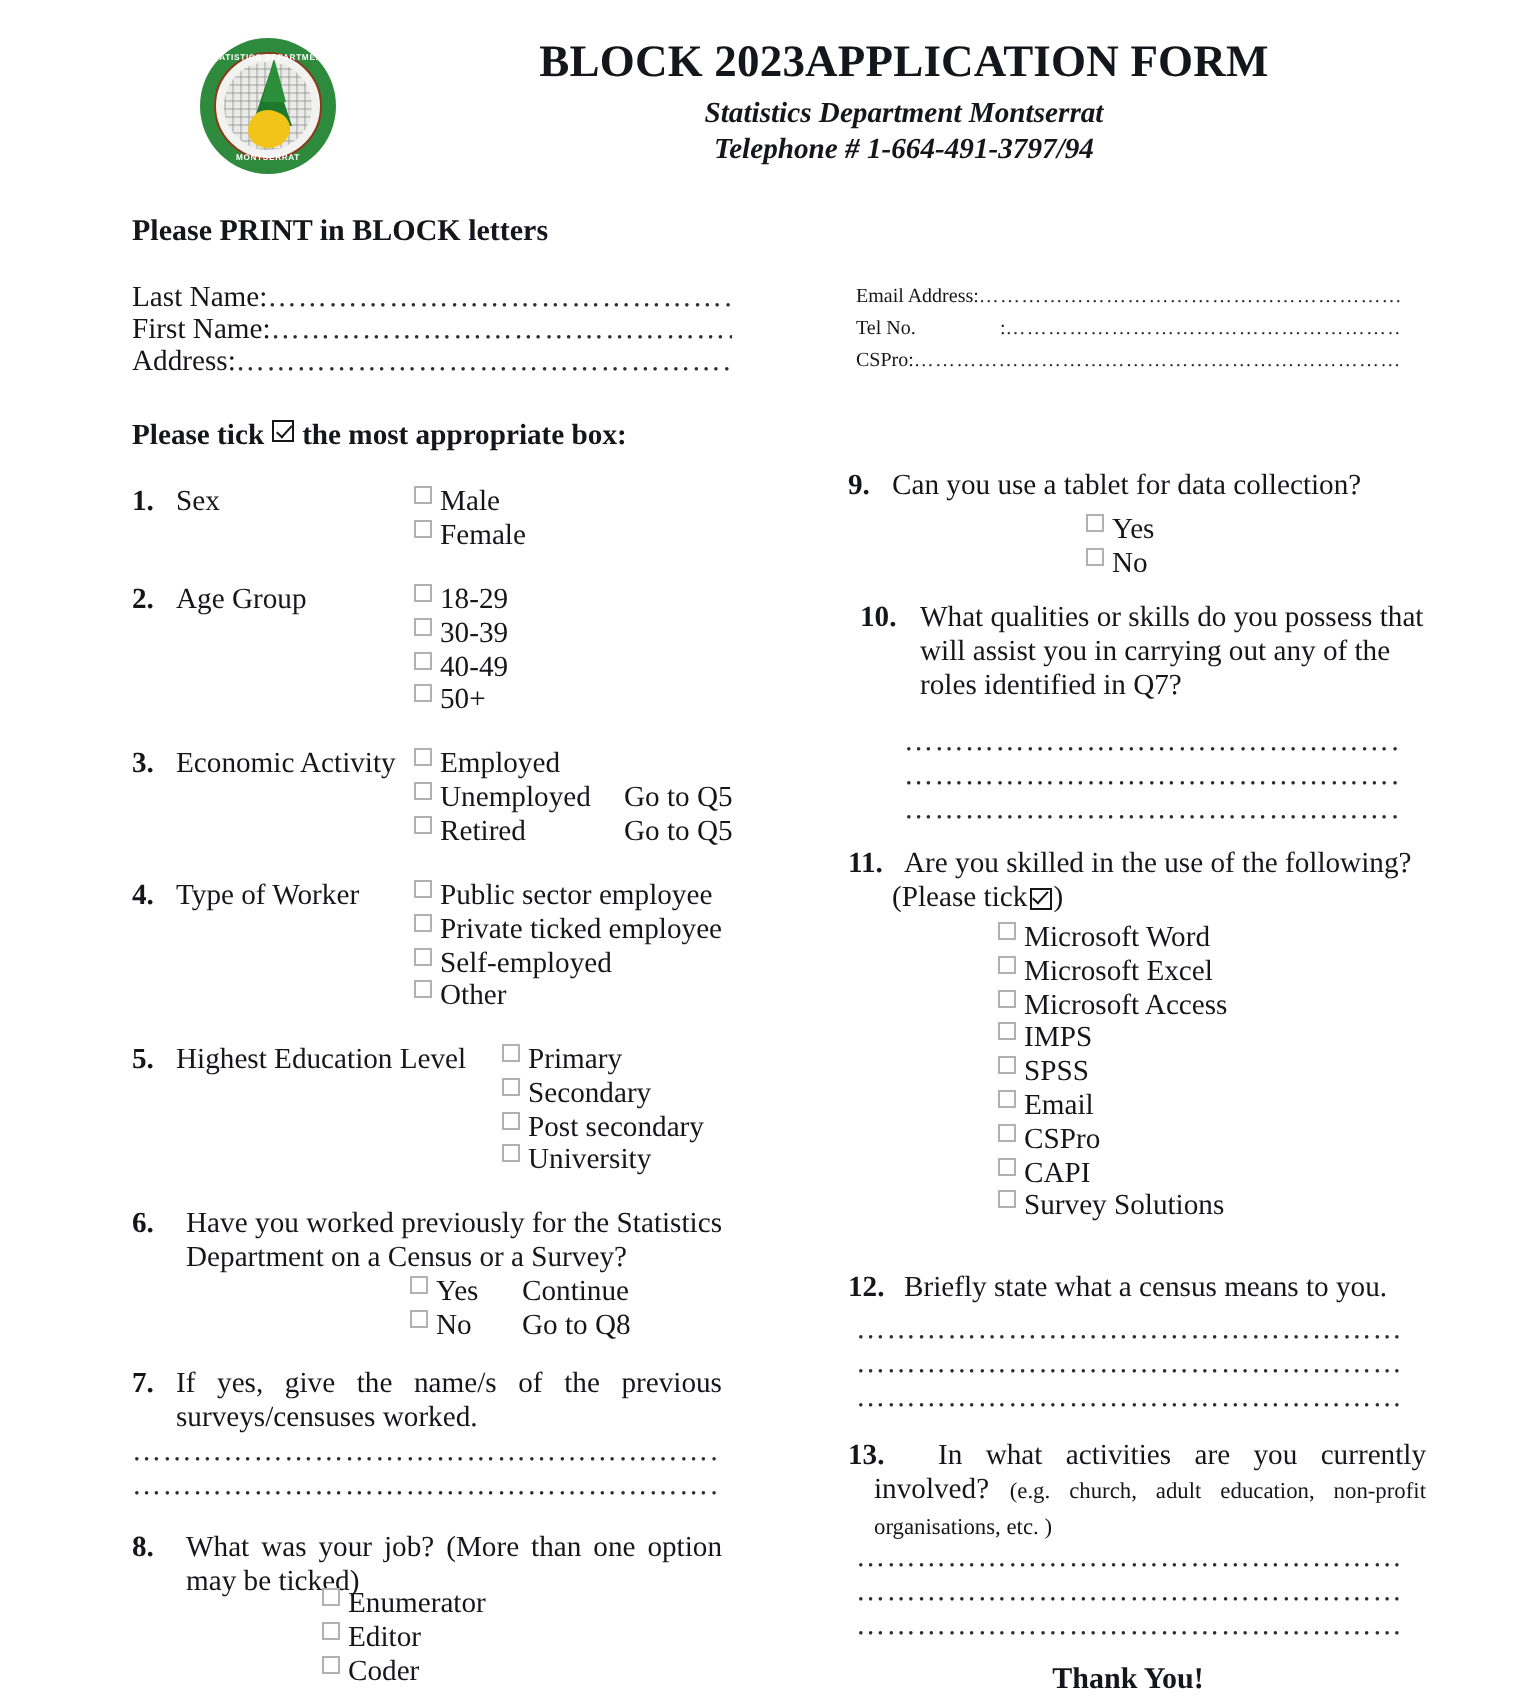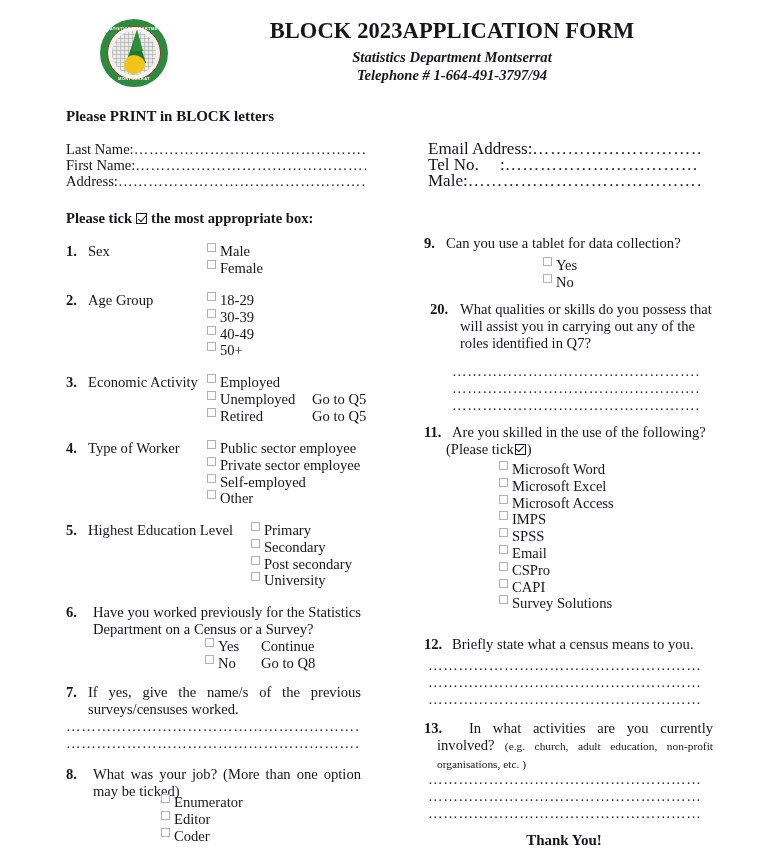--- a/index.html
+++ b/index.html
@@ -154,7 +154,7 @@
     position: absolute;
     left: 428px; top: 141px;
     width: 272px;
-    font-size: 17px;
+    font-size: 10px;
     line-height: 16.2px;
   }
   .rightfields .row { display: flex; white-space: nowrap; overflow: hidden; }

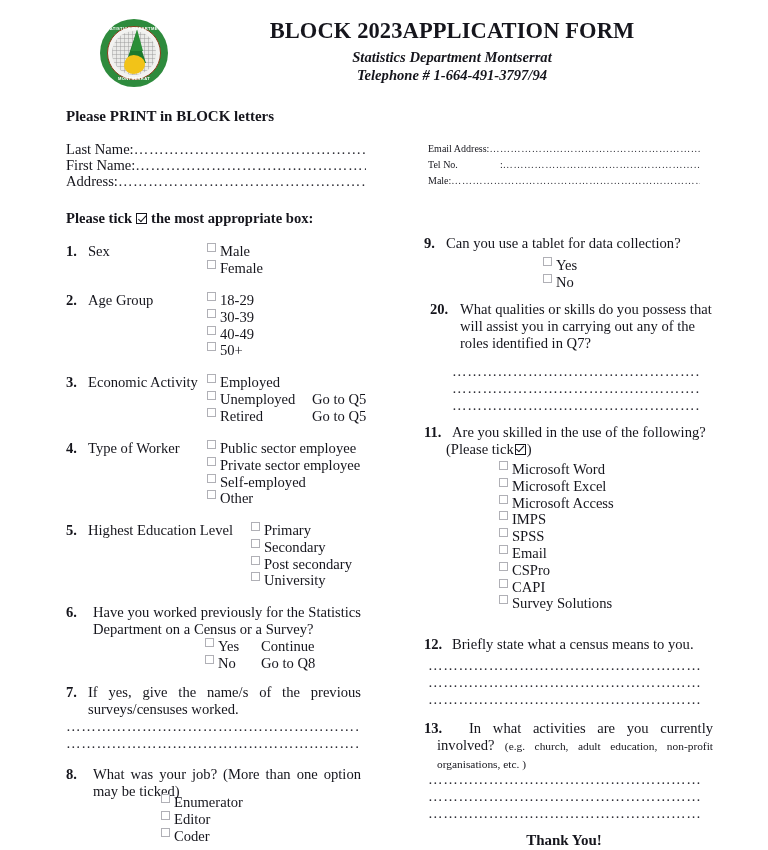--- a/index.html
+++ b/index.html
@@ -291,7 +291,7 @@
       <span class="dotfill">…………………………………………………………………………</span>
     </div>
     <div class="row">
-      <span class="lbl">Male:</span>
+      <span class="lbl">CSPro:</span>
       <span class="dotfill">…………………………………………………………………………</span>
     </div>
   </div>

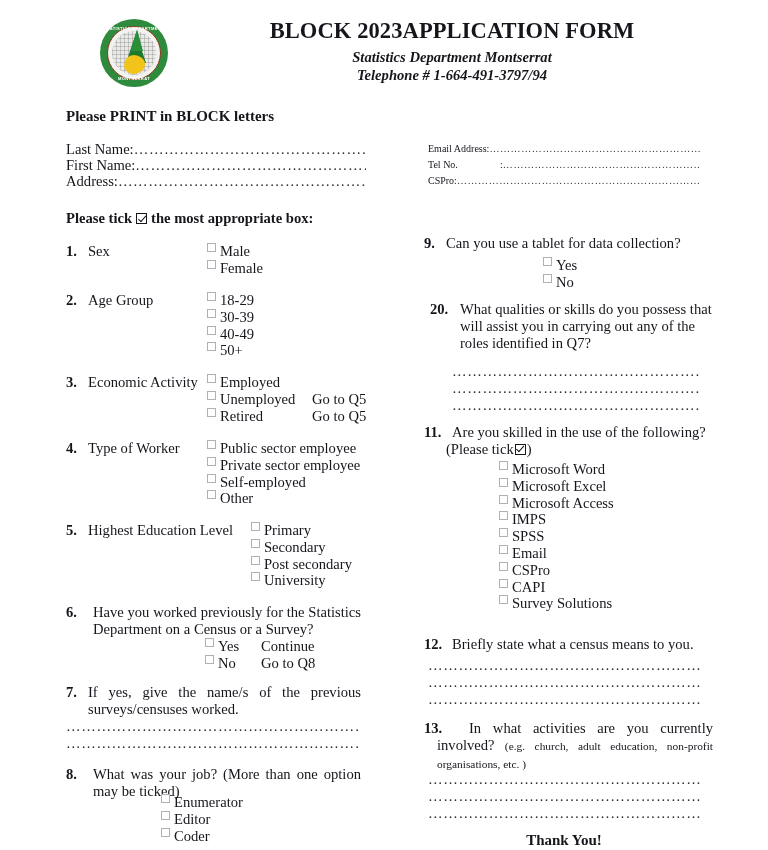--- a/index.html
+++ b/index.html
@@ -127,7 +127,6 @@
     font-size: 14.6px;
     font-weight: bold;
     display: flex;
-    align-items: center;
     gap: 4px;
     white-space: nowrap;
   }

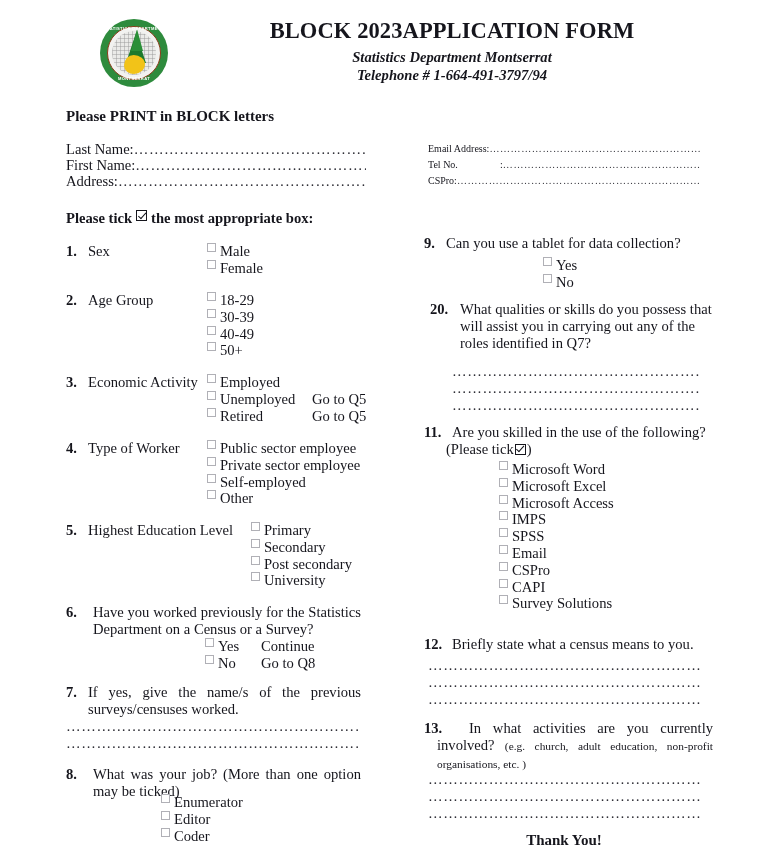--- a/index.html
+++ b/index.html
@@ -465,7 +465,7 @@
   </div>
 
   <div class="q" style="left:424px; top:301px; width:280px;">
-    <span class="qnum" style="left:6px;">20.</span>
+    <span class="qnum" style="left:6px;">10.</span>
     <div class="qtext-nj" style="left:36px; top:0; width:252px;">What qualities or skills do you possess that will assist you in carrying out any of the roles identified in Q7?</div>
   </div>
   <div class="dotline" style="left:452px; top:363px; width:248px;">…………………………………………………………………………</div>

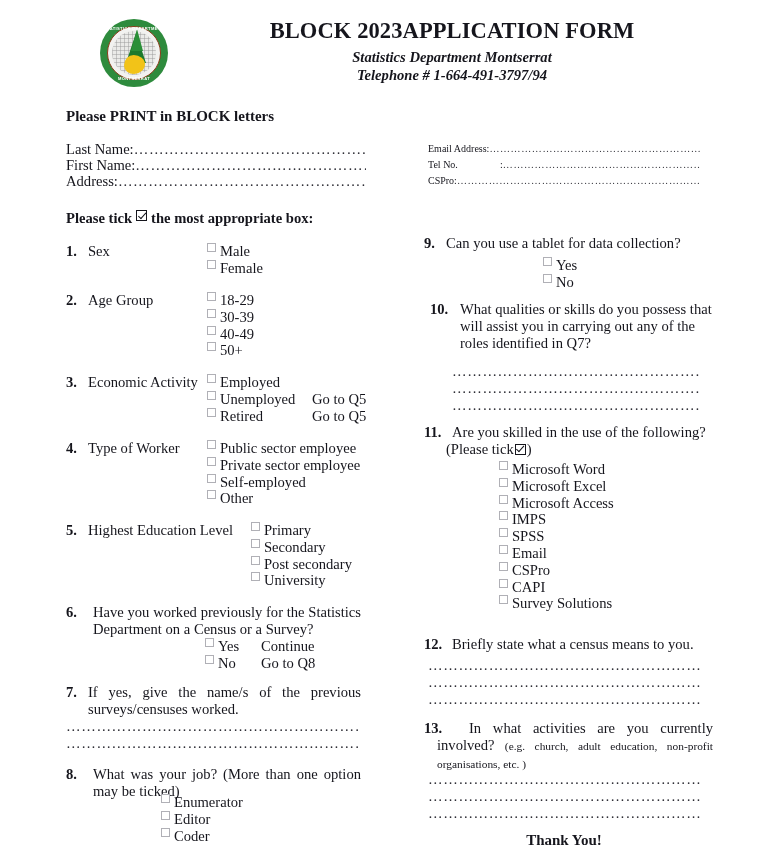--- a/index.html
+++ b/index.html
@@ -370,7 +370,7 @@
       </div>
       <div class="opt">
         <span class="cb"></span>
-        <span class="otxt">Private sector employee</span>
+        <span class="otxt">Private ticked employee</span>
       </div>
       <div class="opt">
         <span class="cb"></span>

